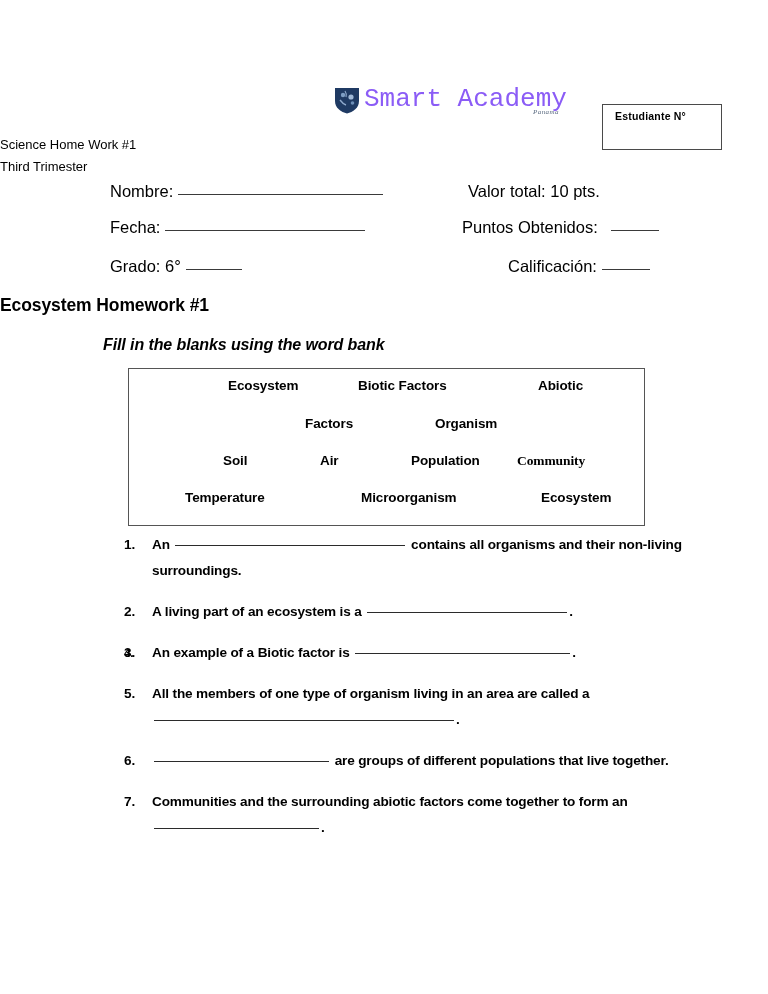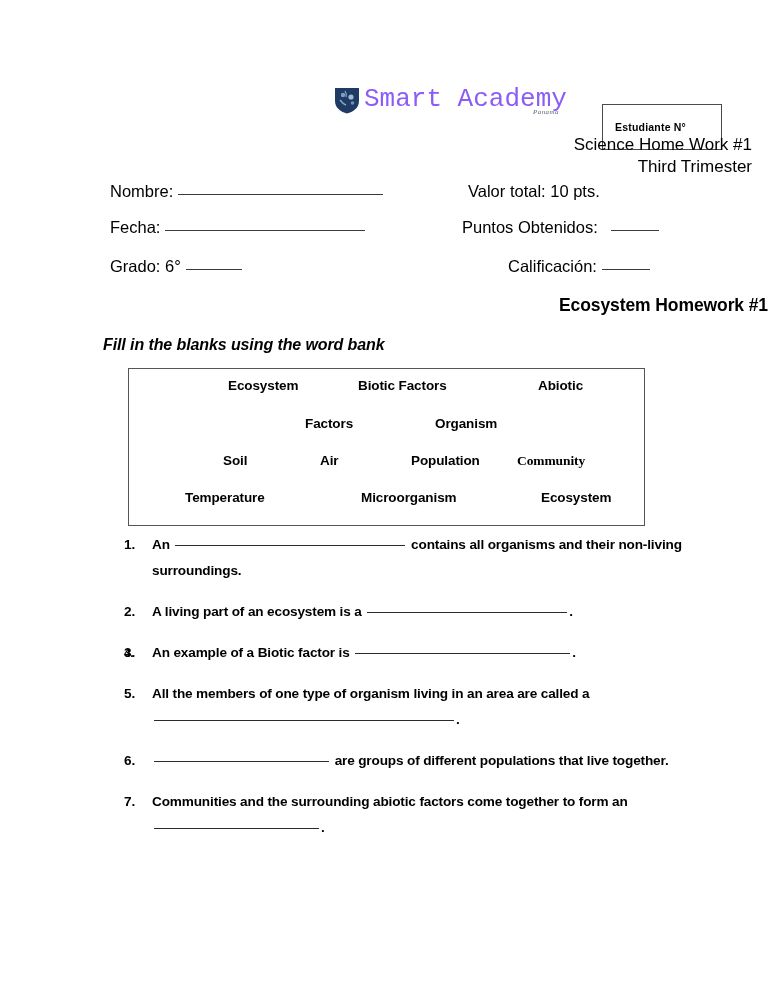--- a/index.html
+++ b/index.html
@@ -71,7 +71,7 @@
   .student-box-label {
     position: absolute;
     left: 12px;
-    top: 16px;
+    top: 5px;
     font-family: "Liberation Sans", sans-serif;
     font-size: 10.5px;
     font-weight: bold;

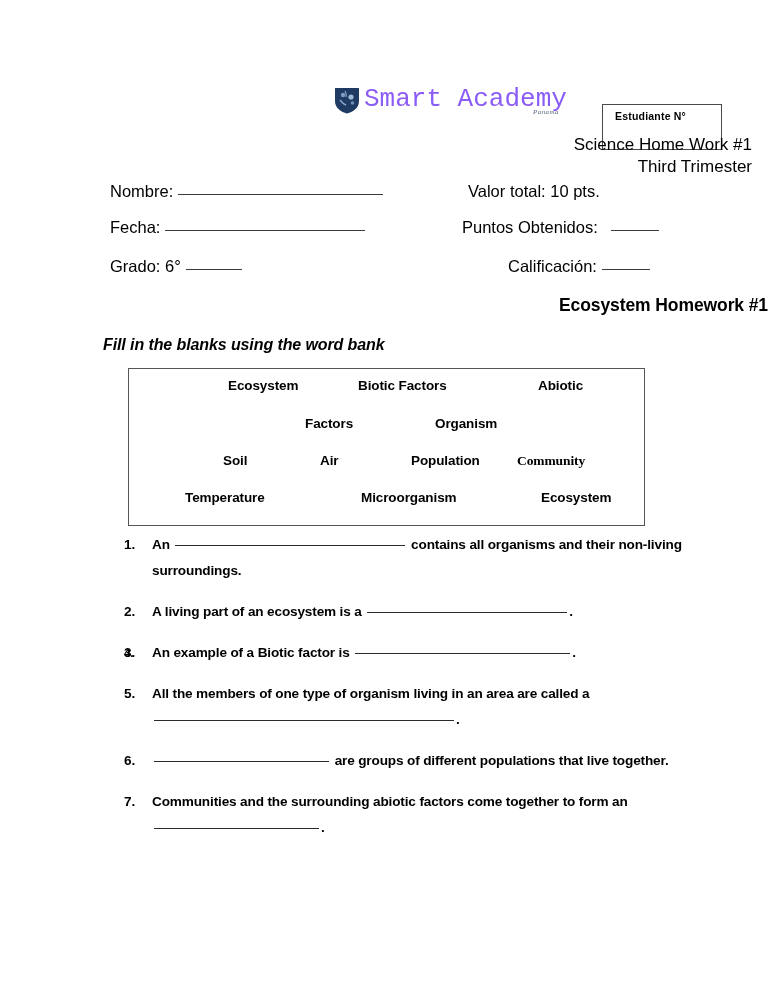--- a/index.html
+++ b/index.html
@@ -83,10 +83,10 @@
   .doc-title {
     position: absolute;
     left: 0;
-    right: 16px;
-    text-align: right;
-    font-family: "Liberation Sans", sans-serif;
-    font-size: 17px;
+    right: 10px;
+    text-align: left;
+    font-family: "Liberation Sans", sans-serif;
+    font-size: 13px;
     line-height: 21px;
     white-space: nowrap;
   }

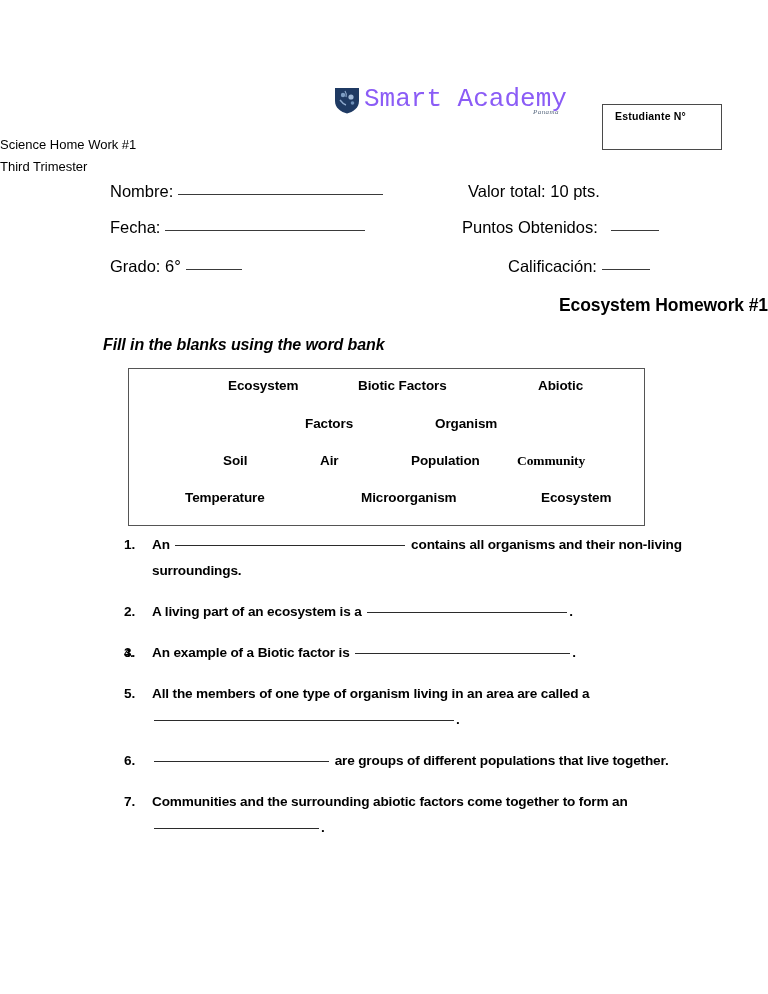--- a/index.html
+++ b/index.html
@@ -128,9 +128,9 @@
   .section-title {
     position: absolute;
     left: 0;
-    right: 0;
+    right: 12px;
     top: 295px;
-    text-align: right;
+    text-align: left;
     font-family: "Liberation Sans", sans-serif;
     font-weight: bold;
     font-size: 17.5px;

